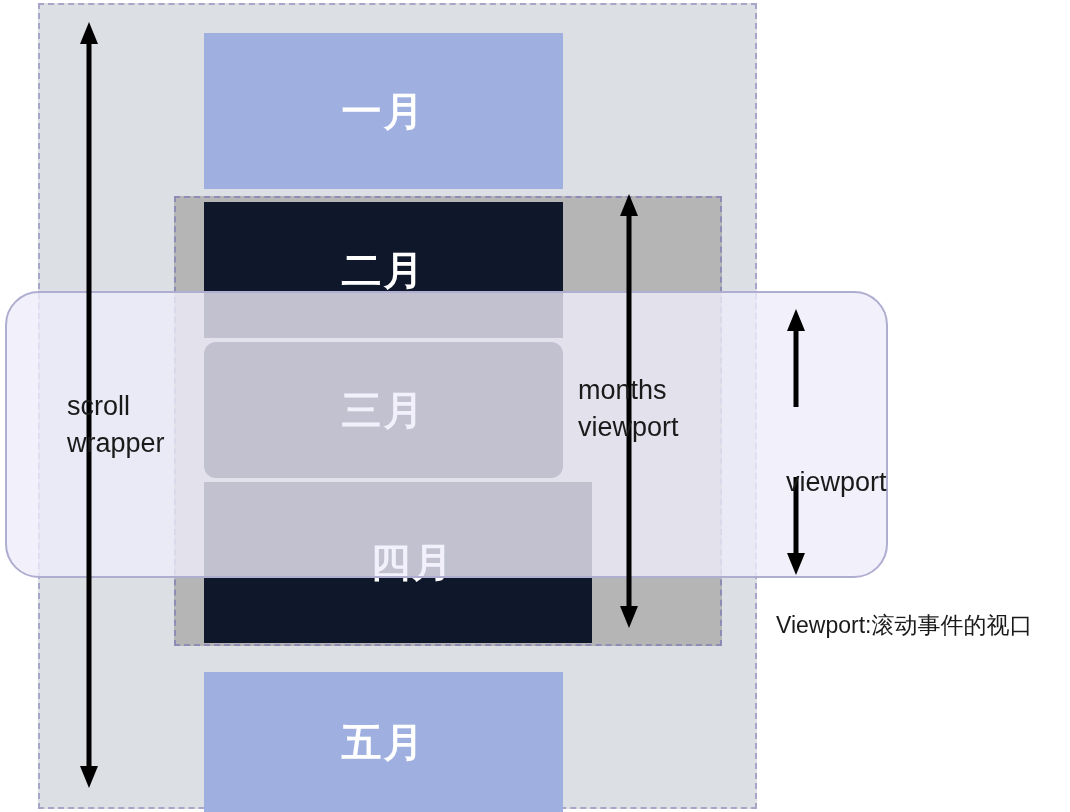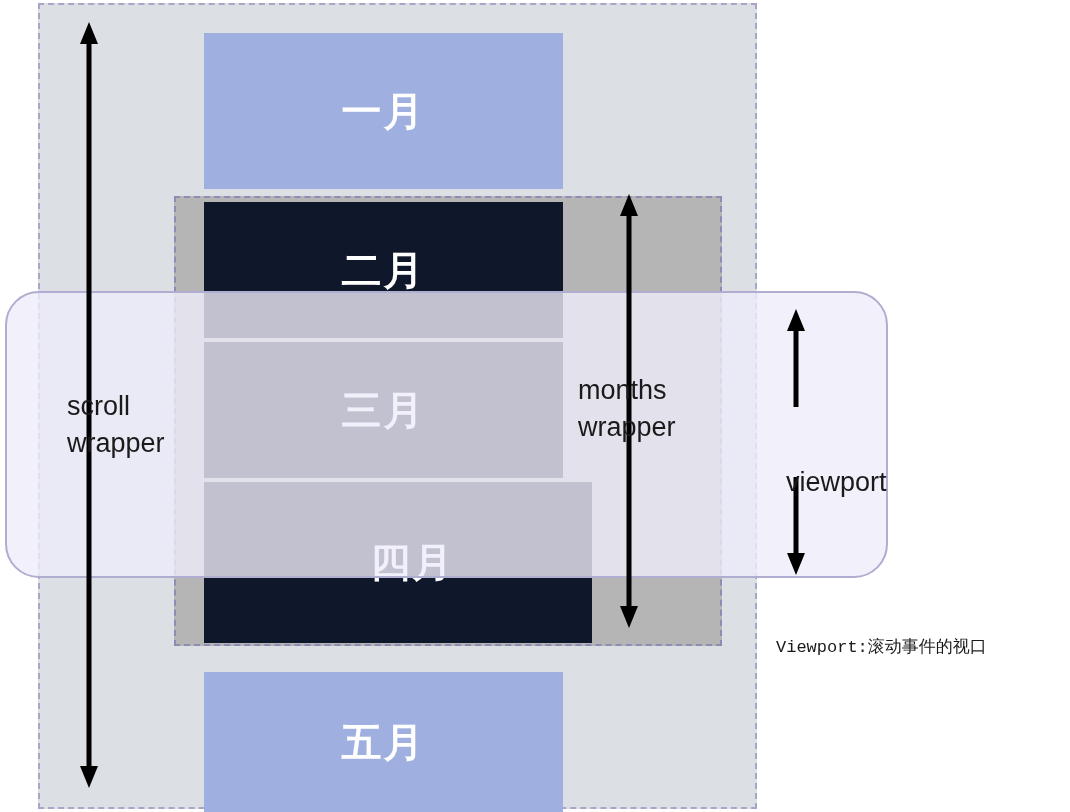--- a/index.html
+++ b/index.html
@@ -75,7 +75,7 @@
 
   .m-jan { top: 33px;  height: 156px; }
   .m-feb { top: 202px; height: 136px; }
-  .m-mar { top: 342px; height: 136px; }
+  .m-mar { top: 342px; height: 136px; border-radius: 12px; }
   .m-apr { top: 482px; height: 161px; padding-left: 29px; }
   .m-may { top: 672px; height: 141px; }
 

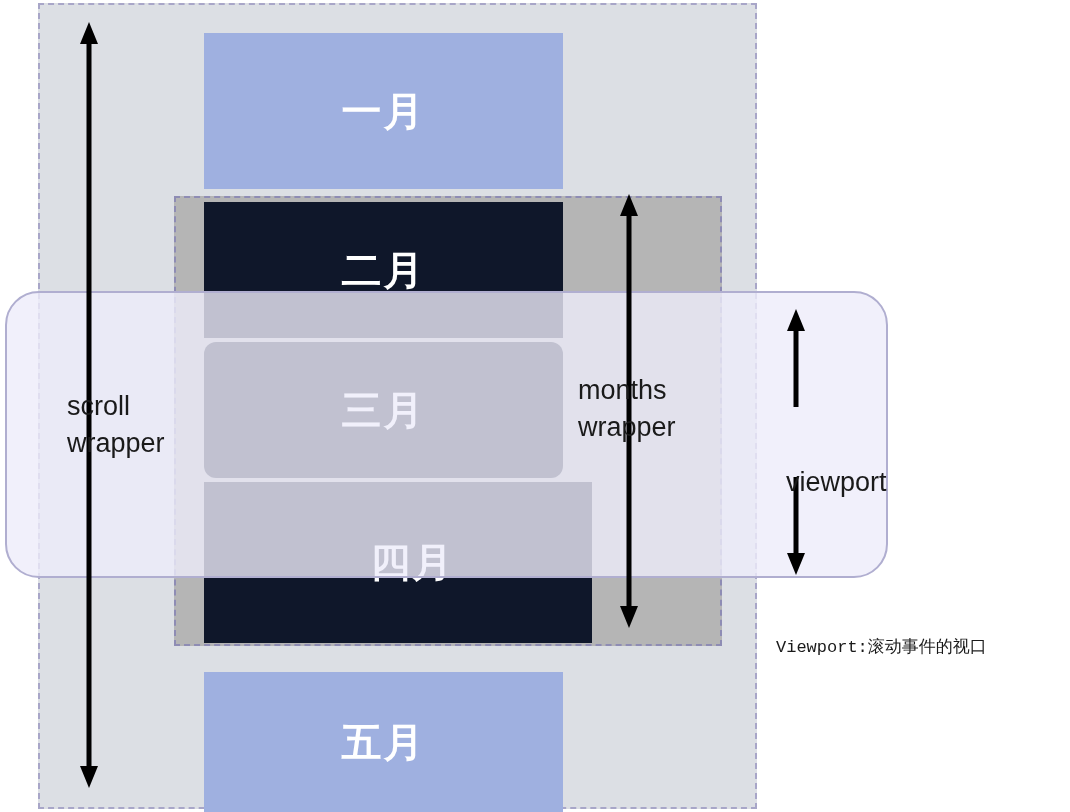--- a/index.html
+++ b/index.html
@@ -164,7 +164,7 @@
   <div class="label label-scroll">scroll
 wrapper</div>
   <div class="label label-months">months
-wrapper</div>
+viewport</div>
   <div class="label label-viewport">viewport</div>
   <div class="label label-caption">Viewport:滚动事件的视口</div>
 

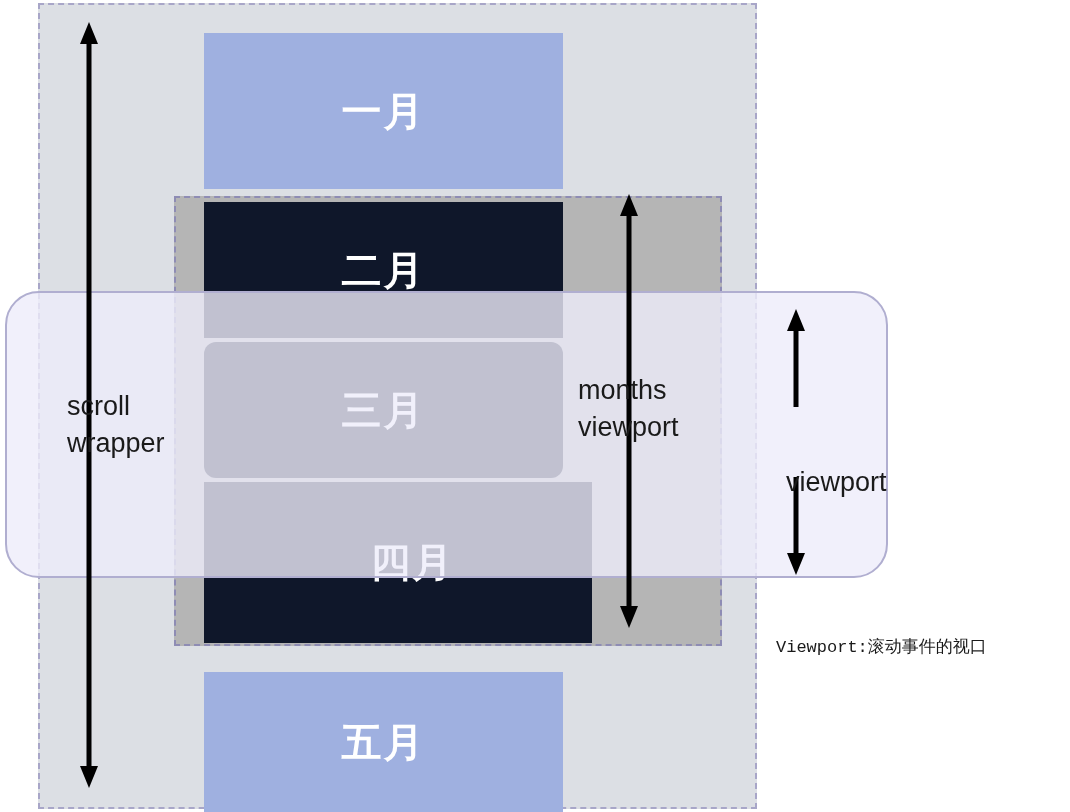--- a/index.html
+++ b/index.html
@@ -105,10 +105,9 @@
   .label-viewport { left: 786px; top: 420px; width: 170px; margin-top: 44px; }
   .label-caption  {
     left: 776px; top: 610px;
-    font-size: 17px;
-    font-family: Liberation Mono, monospace;
+    font-size: 23px;
+    font-family: Liberation Sans, sans-serif;
     white-space: nowrap;
-    margin-top: 26px;
   }
 </style>
 </head>

